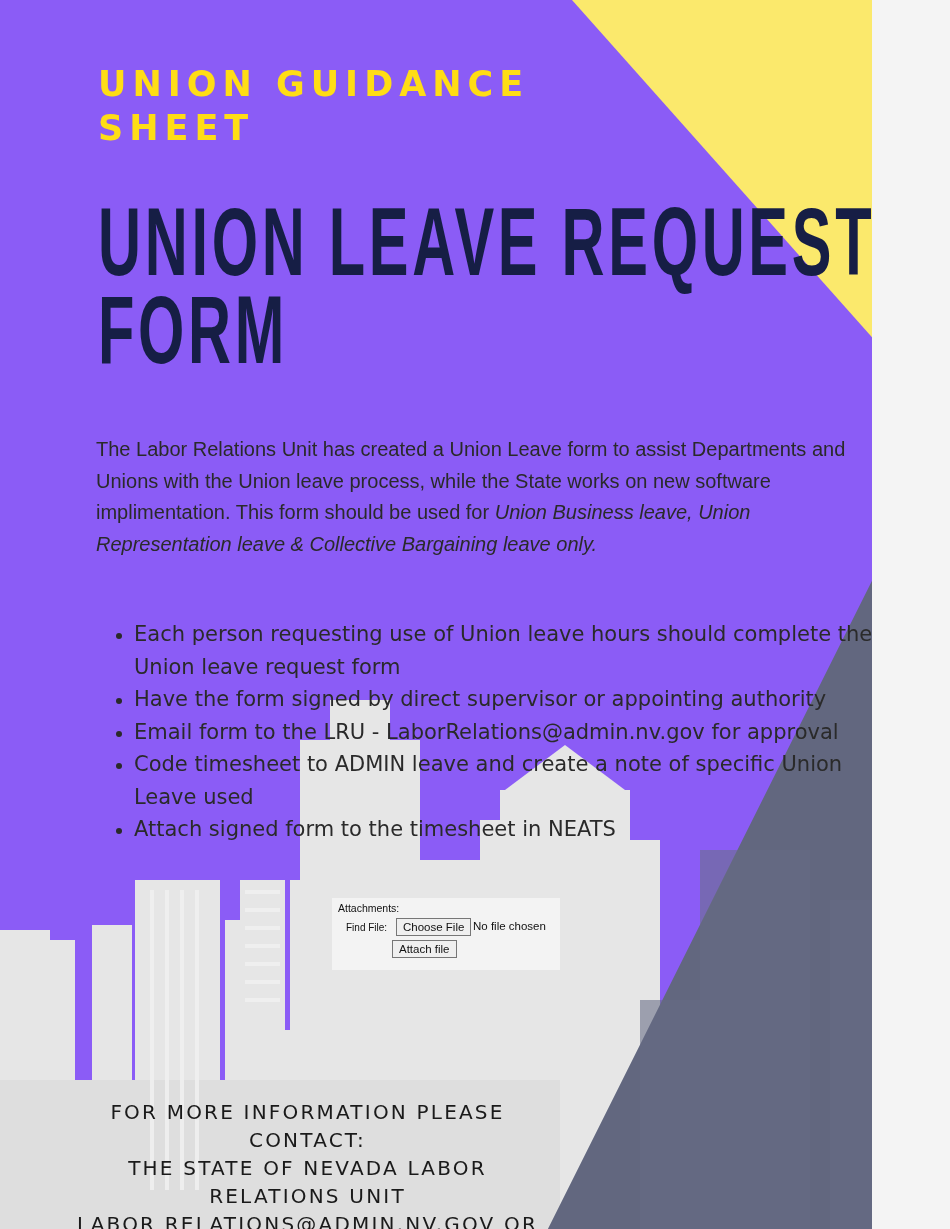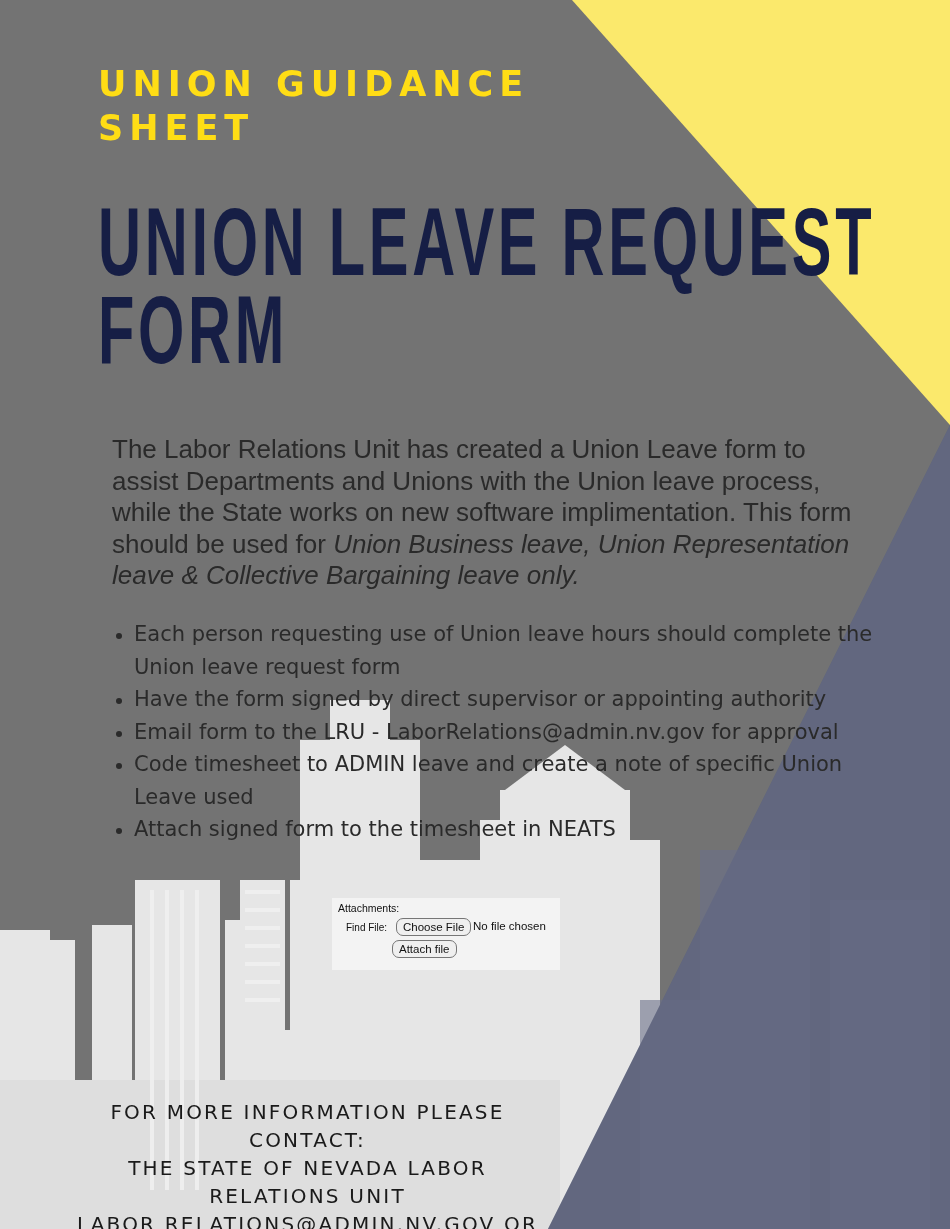--- a/index.html
+++ b/index.html
@@ -5,8 +5,8 @@
     html, body { margin: 0; padding: 0; }
     body { width: 950px; height: 1229px; overflow: hidden; background: #f4f4f4; }
     .page {
-      position: relative; width: 950px; height: 1229px; overflow: hidden;
-      background: #737373;
+      position: relative; width: 872px; height: 1229px; overflow: hidden;
+      background: #8b5cf6;
       font-family: "DejaVu Sans", sans-serif;
     }
     

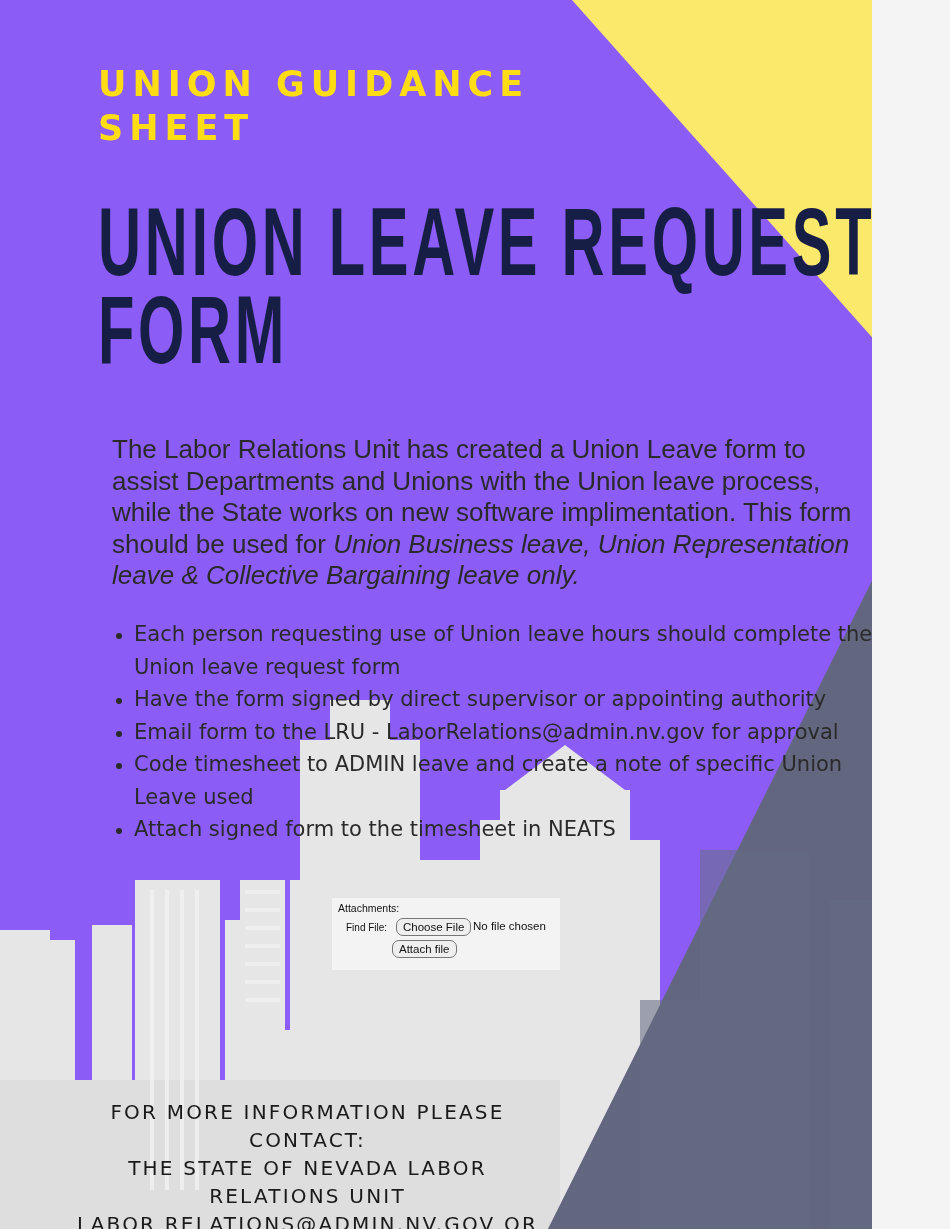--- a/index.html
+++ b/index.html
@@ -28,9 +28,9 @@
       white-space: nowrap;
     }
     .intro {
-      position: absolute; left: 112px; top: 434px; width: 760px;
+      position: absolute; left: 96px; top: 434px; width: 760px;
       font-family: "Liberation Sans", sans-serif;
-      font-size: 26px; line-height: 31.5px; color: #2a2a2a; margin: 0;
+      font-size: 20px; line-height: 31.5px; color: #2a2a2a; margin: 0;
     }
     .intro em { font-style: italic; }
     .steps {

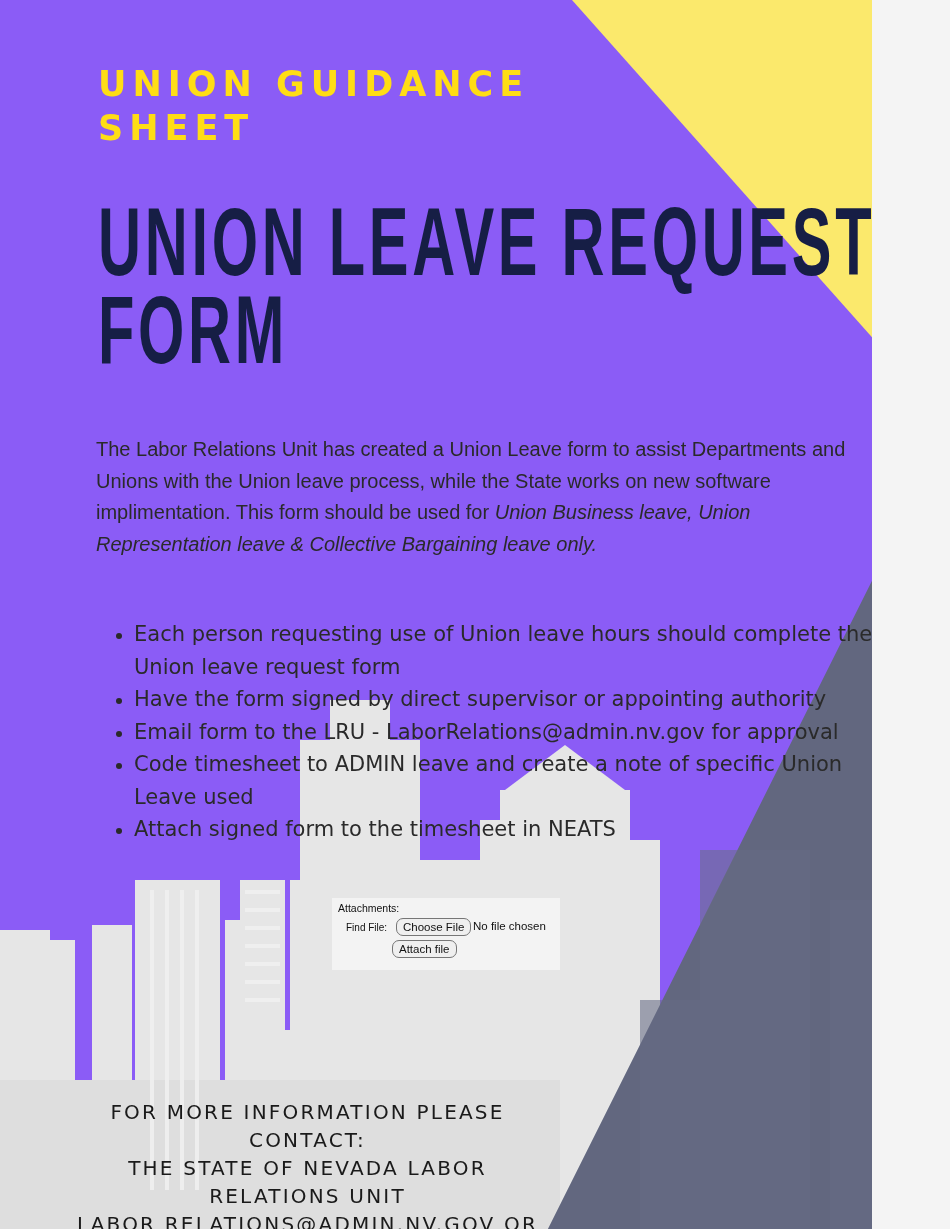--- a/index.html
+++ b/index.html
@@ -51,7 +51,7 @@
     .attach .find { position: absolute; left: 14px; top: 24px; font-size: 10px; }
     .attach .btn {
       position: absolute; background: #efefef; border: 1px solid #767676;
-      border-radius: 7px; font-size: 11.5px; padding: 1px 6px; color: #111;
+      border-radius: 0; font-size: 11.5px; padding: 1px 6px; color: #111;
       font-family: "Liberation Sans", sans-serif; line-height: 14px; cursor: pointer;
     }
     .attach .choose { left: 64px; top: 20px; }

